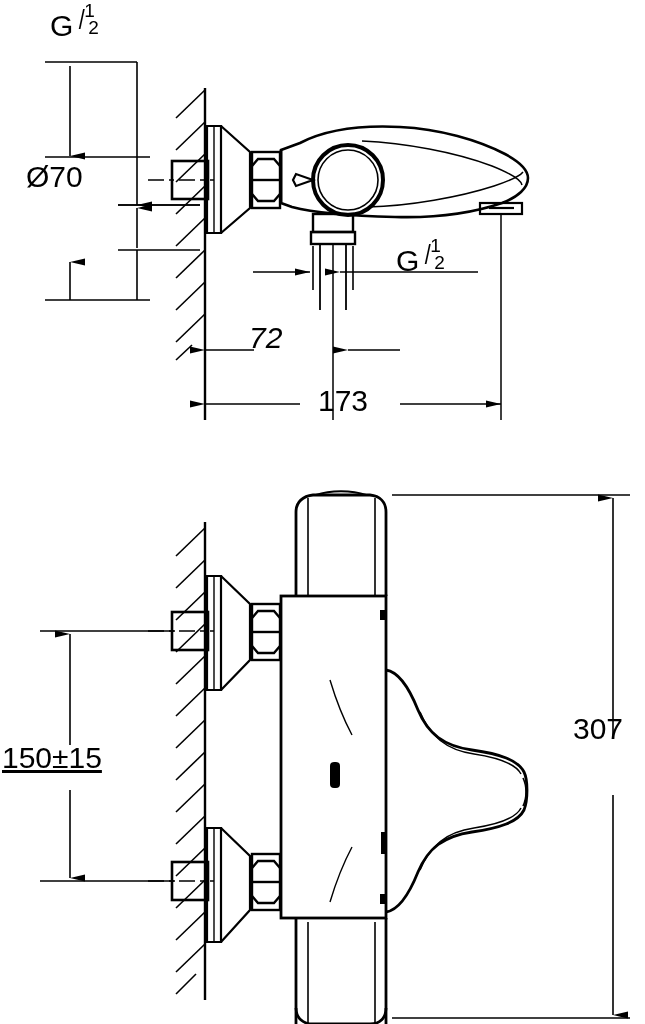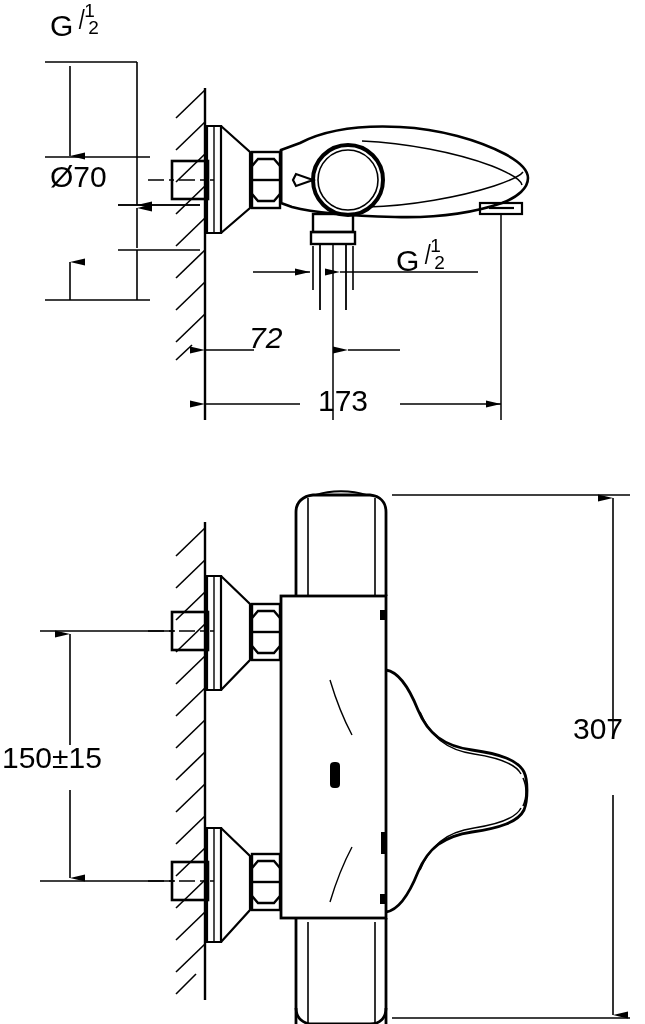--- a/index.html
+++ b/index.html
@@ -245,7 +245,7 @@
   <span>G</span><span class="frac"><span class="num">1</span><span class="sl">/</span><span class="den">2</span></span>
 </div>
 
-<div class="dimlabel dim-big" style="left:26px; top:162px;margin-left:24px;">Ø70</div>
+<div class="dimlabel dim-big" style="left:26px; top:162px;">Ø70</div>
 
 <div class="dimlabel dim-g1" style="left:396px; top:245px;">
   <span>G</span><span class="frac"><span class="num">1</span><span class="sl">/</span><span class="den">2</span></span>

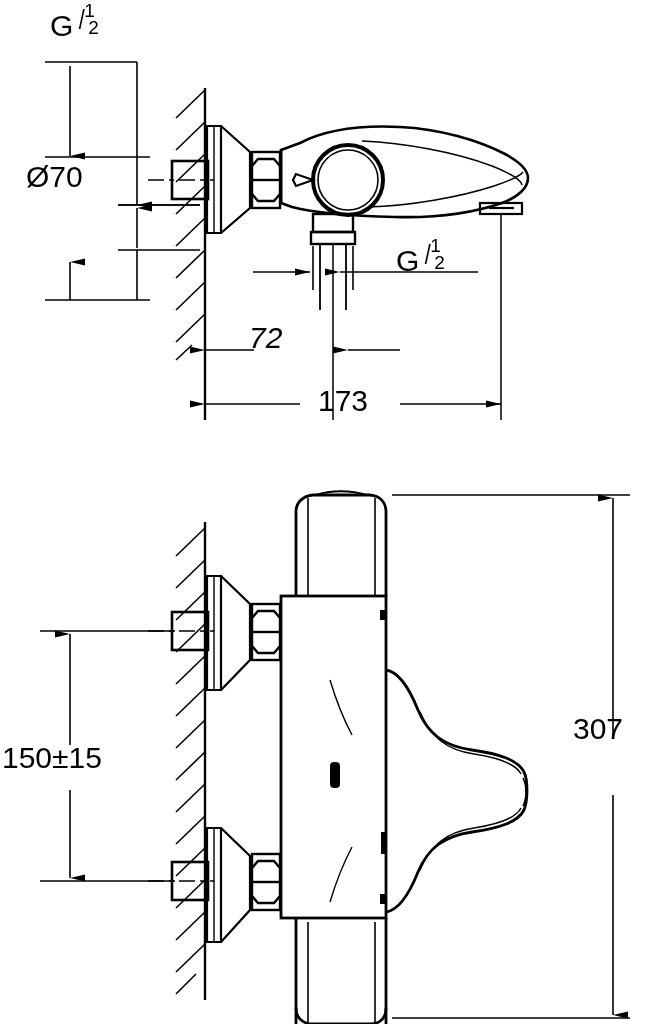--- a/index.html
+++ b/index.html
@@ -255,7 +255,7 @@
 
 <div class="dimlabel dim-big" style="left:318px; top:386px;text-align:right;">173</div>
 
-<div class="dimlabel dim-big" style="left:2px; top:743px;">150±15</div>
+<div class="dimlabel dim-big" style="left:2px; top:743px;text-decoration:underline;">150±15</div>
 
 <div class="dimlabel dim-big" style="left:573px; top:714px;">307</div>
 

